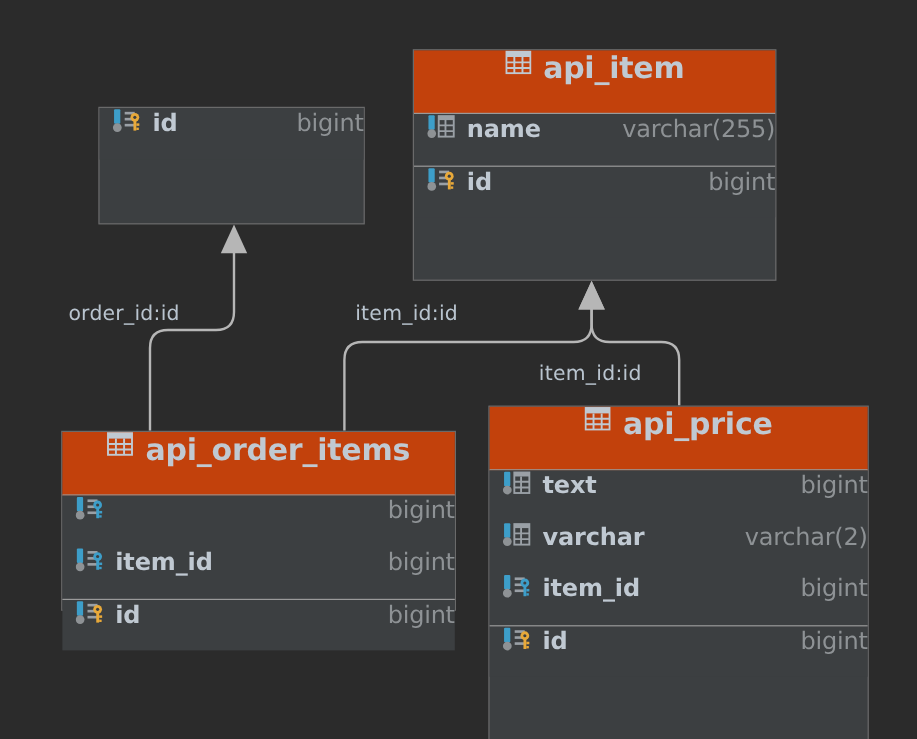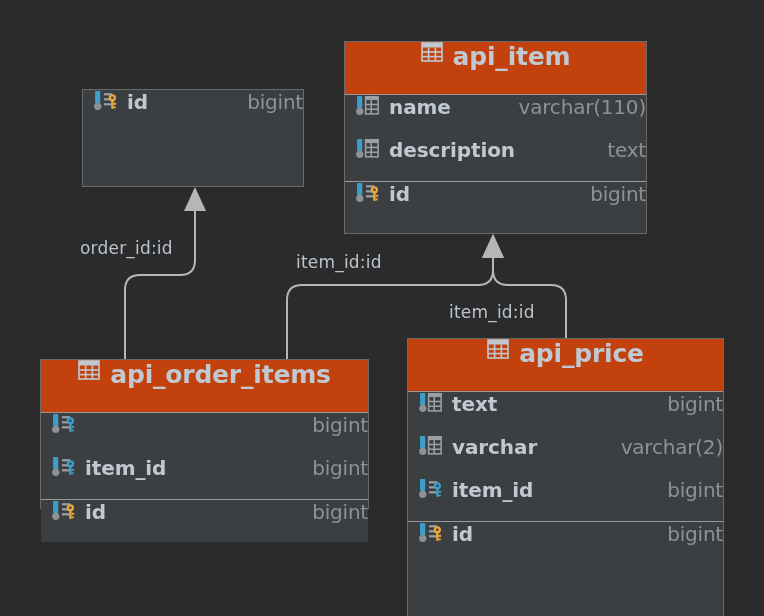--- a/index.html
+++ b/index.html
@@ -172,7 +172,7 @@
       <line x1="14.6" y1="4.8" x2="14.6" y2="18" stroke="#9aa0a6" stroke-width="1.5"></line>
   </svg>
             <span class="col-name">name</span>
-            <span class="col-type">varchar(110)</span>
+            <span class="col-type">varchar(255)</span>
           </div>
           <div class="col-row">
             <svg class="icon" width="24" height="21" viewBox="0 0 23 20" aria-hidden="true">

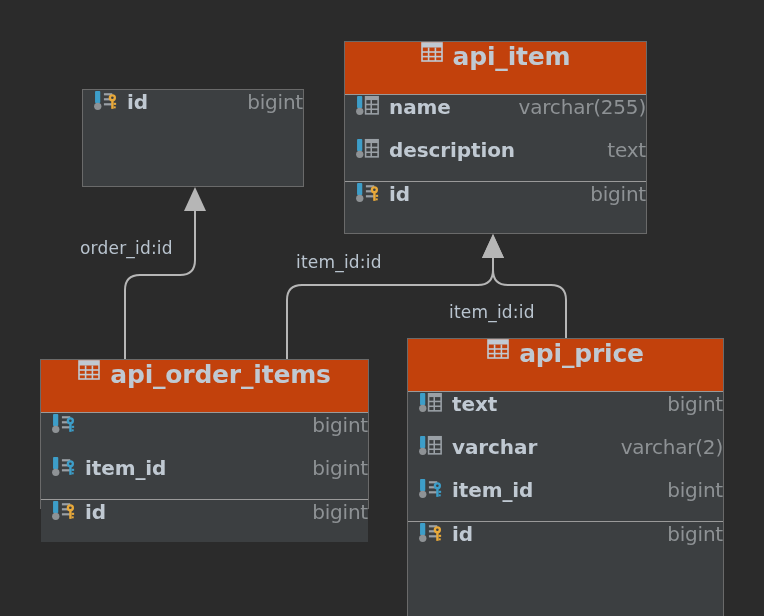--- a/index.html
+++ b/index.html
@@ -174,20 +174,6 @@
             <span class="col-name">name</span>
             <span class="col-type">varchar(255)</span>
           </div>
-          <div class="col-row">
-            <svg class="icon" width="24" height="21" viewBox="0 0 23 20" aria-hidden="true">
-    <rect x="1" y="1" width="5" height="11.5" rx="0.8" fill="#3d9ec9"></rect>
-    <circle cx="3.6" cy="15.6" r="3.5" fill="#8e9295"></circle>
-
-      <rect x="9.2" y="1.6" width="12" height="16.4" fill="none" stroke="#9aa0a6" stroke-width="1.5"></rect>
-      <rect x="9.2" y="1.6" width="12" height="3.2" fill="#9aa0a6"></rect>
-      <line x1="9.2" y1="9" x2="21.2" y2="9" stroke="#9aa0a6" stroke-width="1.5"></line>
-      <line x1="9.2" y1="13.6" x2="21.2" y2="13.6" stroke="#9aa0a6" stroke-width="1.5"></line>
-      <line x1="14.6" y1="4.8" x2="14.6" y2="18" stroke="#9aa0a6" stroke-width="1.5"></line>
-  </svg>
-            <span class="col-name">description</span>
-            <span class="col-type">text</span>
-          </div>
           <div class="col-row sep-above">
             <svg class="icon" width="24" height="21" viewBox="0 0 23 20" aria-hidden="true">
     <rect x="1" y="1" width="5" height="11.5" rx="0.8" fill="#3d9ec9"></rect>

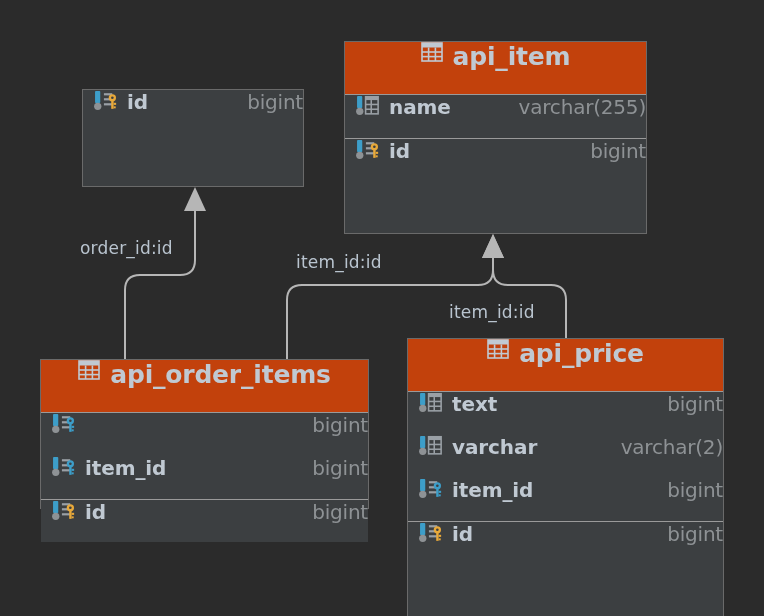--- a/index.html
+++ b/index.html
@@ -118,7 +118,7 @@
     </svg>
 
   <div id="labels-layer">
-      <div class="edge-label" style="left: 57px; top: 238px; margin-left: 23px;">order_id:id</div>
+      <div class="edge-label" style="left: 57px; top: 252px;">order_id:id</div>
       <div class="edge-label" style="left: 296px; top: 252px;">item_id:id</div>
       <div class="edge-label" style="left: 449px; top: 302px;">item_id:id</div>
     </div>

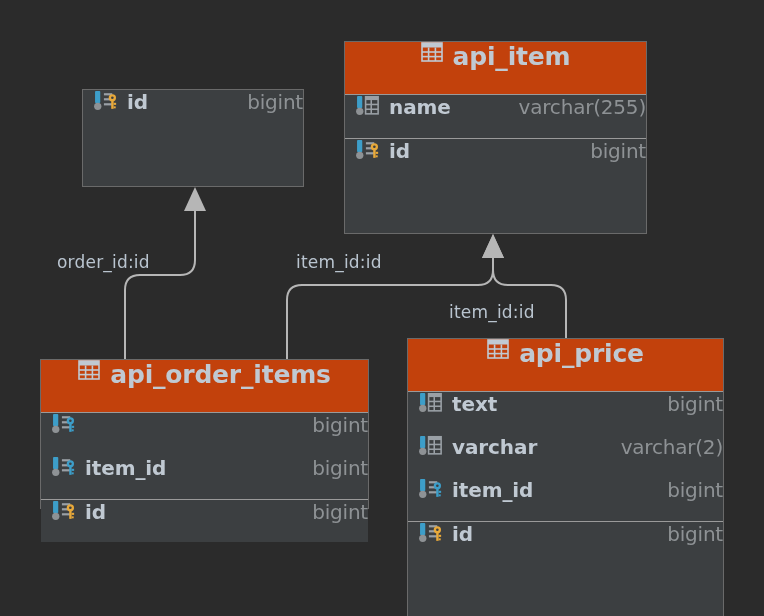--- a/index.html
+++ b/index.html
@@ -195,7 +195,7 @@
           </div>
         </div>
       </div>
-      <div class="table-node" style="left: 40px; top: 359px; width: 329px; height: 150px;">
+      <div class="table-node" style="left: 51px; top: 359px; width: 329px; height: 150px;">
         <div class="table-header">
           <svg class="icon" width="22" height="20" viewBox="0 0 22 20" aria-hidden="true">
     <rect x="1" y="1" width="20" height="18" fill="none" stroke="#c0c9d2" stroke-width="1.6"></rect>

